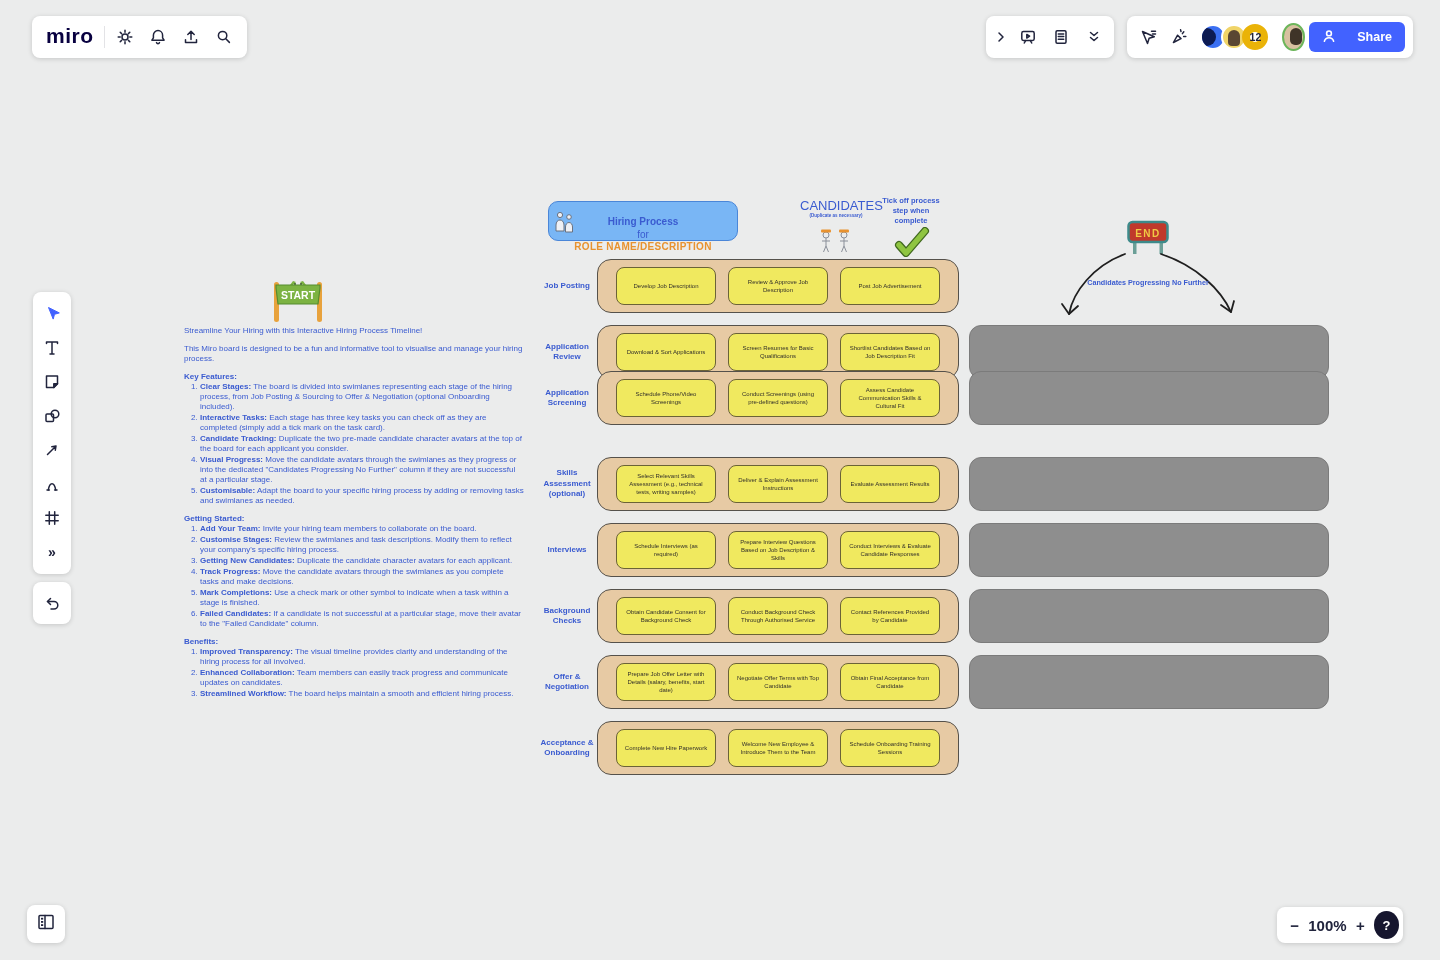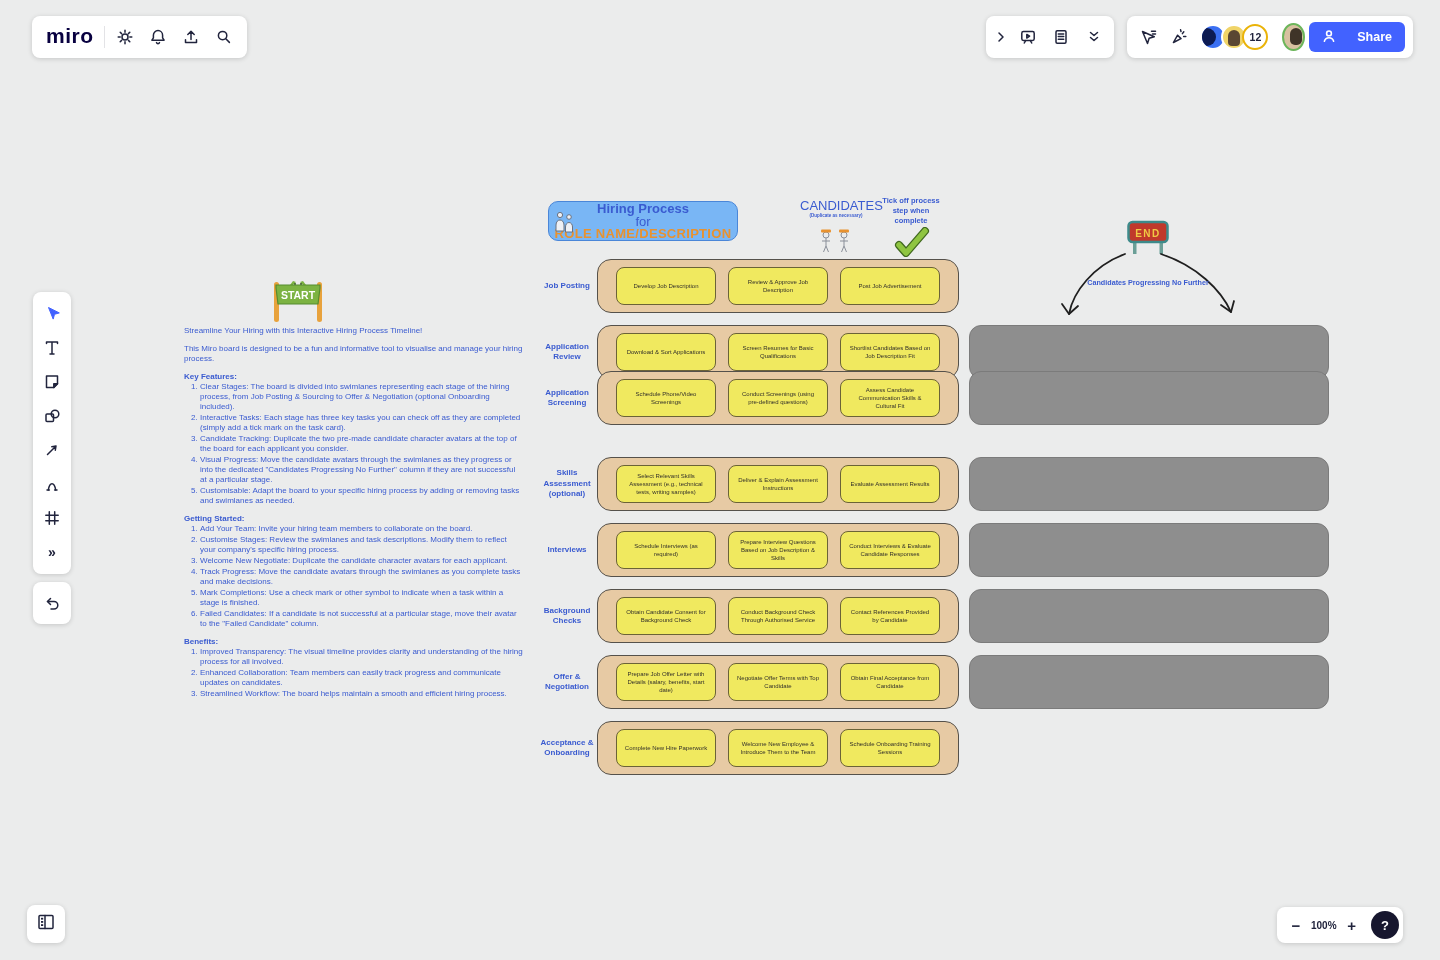--- a/index.html
+++ b/index.html
@@ -26,7 +26,7 @@
   .av-blue::after { content:""; position:absolute; left:-4px; top:2px; width:18px; height:18px; background:#0d1b52; border-radius:50% 50% 50% 0; transform:rotate(45deg); }
   .av-photo { background:#f0d468; overflow:hidden; }
   .av-photo::after { content:""; position:absolute; left:5px; top:4px; width:12px; height:16px; background:#5a4632; border-radius:6px 6px 4px 4px; }
-  .av-count { background:#fff; border:2px solid #eab308; display:flex; align-items:center; justify-content:center; font-size:10.5px; font-weight:700; color:#21243d; }
+  .av-count { background:#fff; border:8px solid #eab308; display:flex; align-items:center; justify-content:center; font-size:10.5px; font-weight:700; color:#21243d; }
   .av-self { width:28px; height:28px; border-radius:50%; border:2px solid #6cb55a; background:#d8c1a0; margin-left:10px; overflow:hidden; position:relative; }
   .av-self::after { content:""; position:absolute; left:6px; top:3px; width:12px; height:17px; background:#3f3428; border-radius:6px 6px 5px 5px; }
 

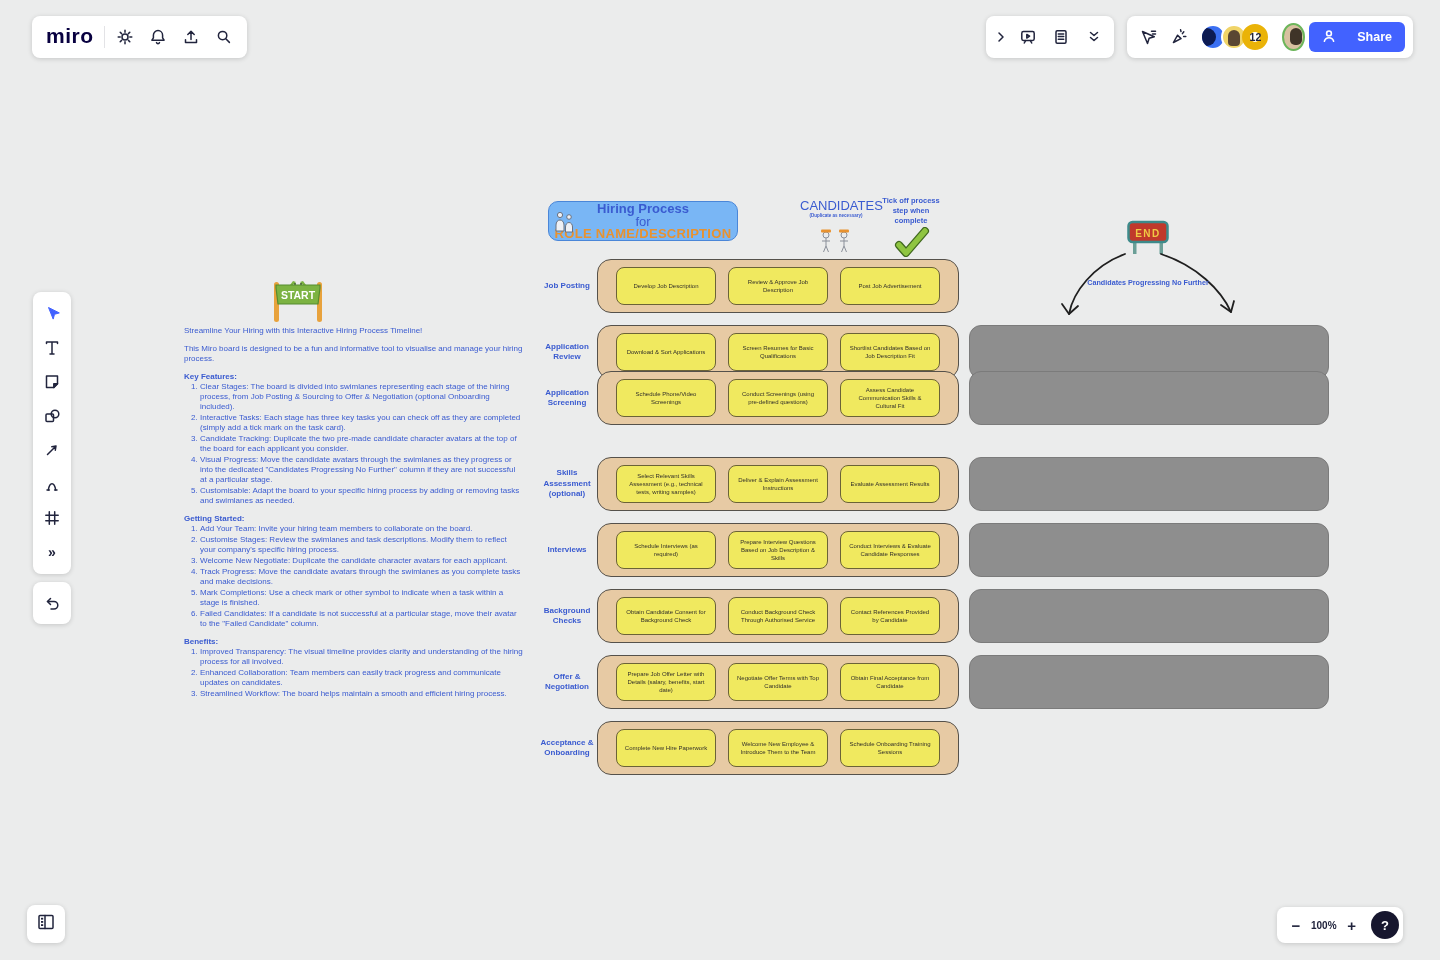--- a/index.html
+++ b/index.html
@@ -53,7 +53,7 @@
 
   .start-banner { position:absolute; left:266px; top:276px; }
 
-  .hdr-box { position:absolute; left:548px; top:201px; width:190px; height:40px; background:#79b6f5; border:1px solid #4a86d8; border-radius:10px; text-align:center; font-size:13px; line-height:12.5px; color:#3a5bd0; padding-top:1px; }
+  .hdr-box { position:absolute; left:548px; top:201px; width:190px; height:40px; background:#79b6f5; border:1px solid #4a86d8; border-radius:10px; text-align:center; font-size:10px; line-height:12.5px; color:#3a5bd0; padding-top:14px; }
   .hdr-box .l1 { font-weight:700; }
   .hdr-box .l3 { font-weight:700; color:#e8922f; letter-spacing:.3px; }
   .hdr-people { position:absolute; left:3px; top:7px; }

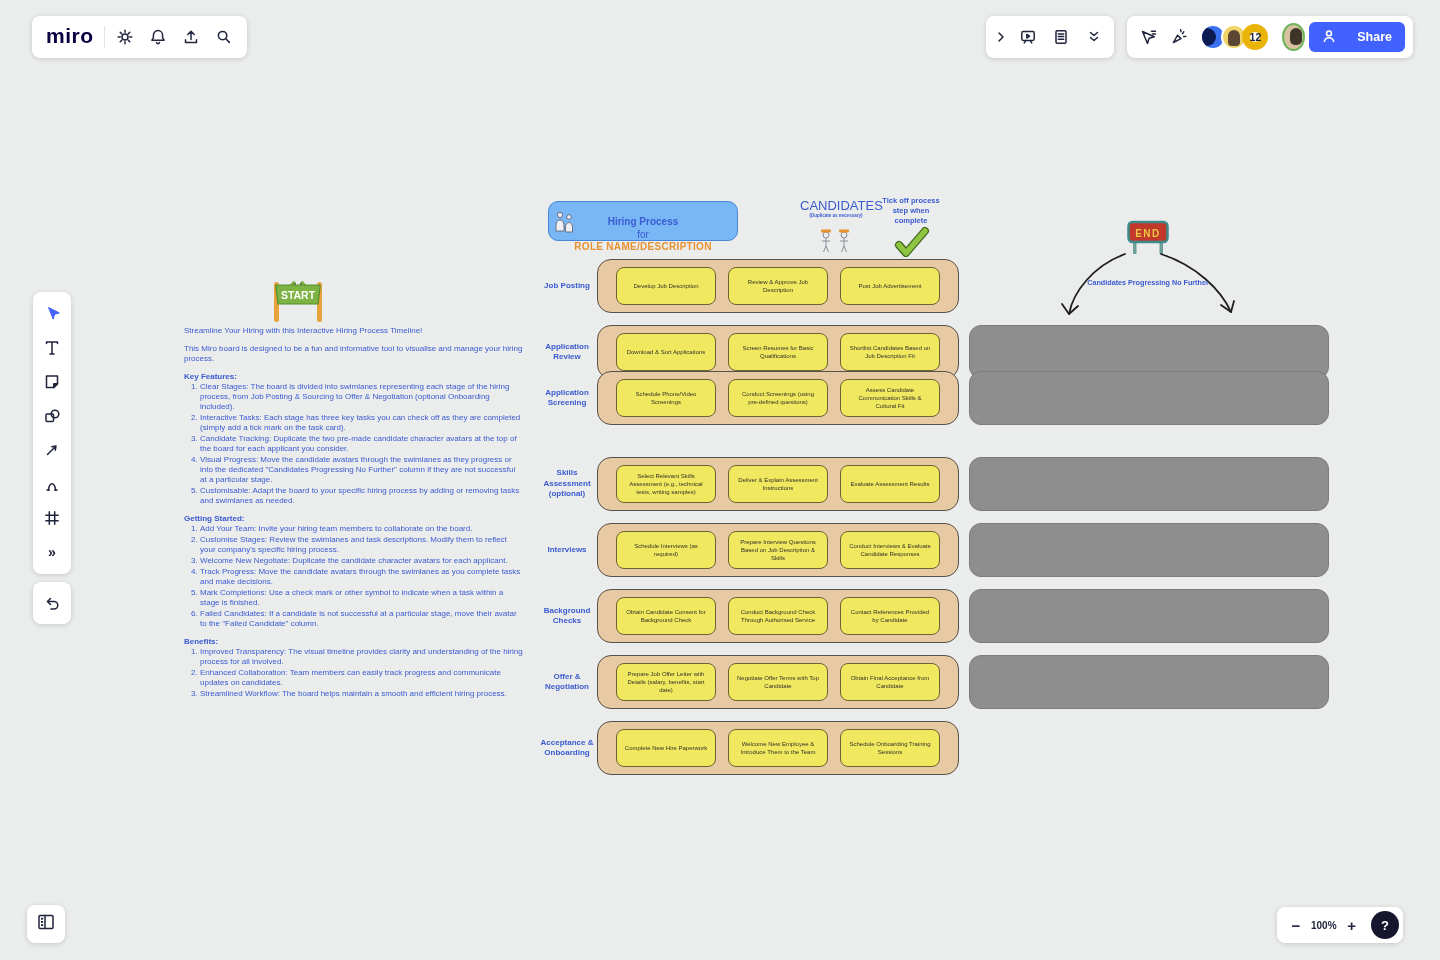--- a/index.html
+++ b/index.html
@@ -48,7 +48,7 @@
   .board-text .heading { font-weight:700; margin-bottom:0; }
   .board-text ol { margin:0 0 8px 0; padding-left:16px; }
   .board-text li { margin-bottom:1px; }
-  .b { font-weight:400; }
+  .b { font-weight:700; }
   .closing { font-weight:700; }
 
   .start-banner { position:absolute; left:266px; top:276px; }

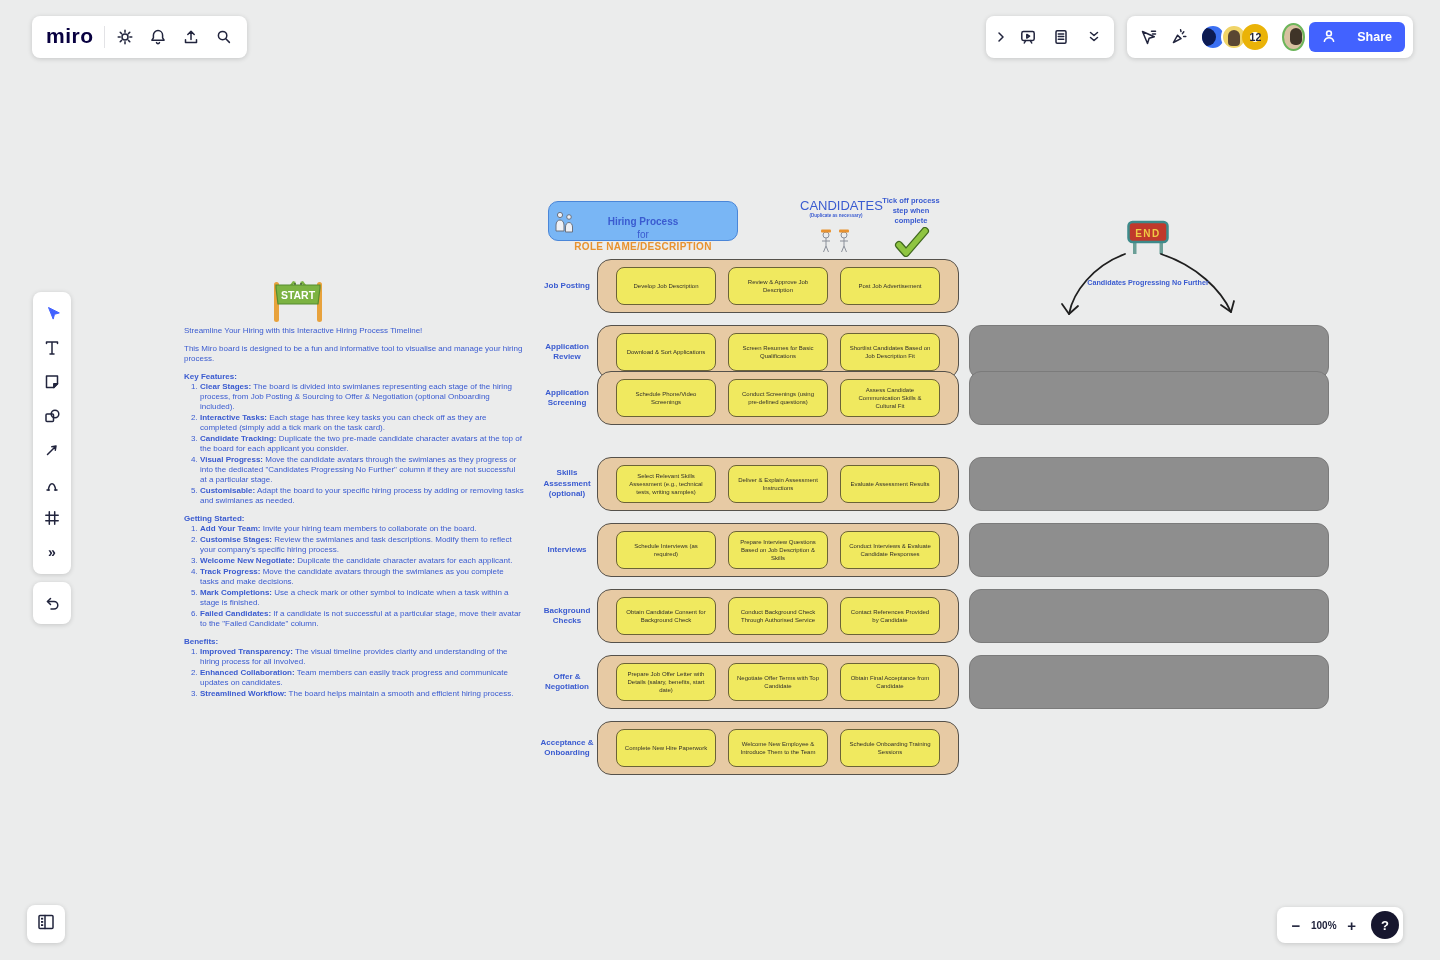--- a/index.html
+++ b/index.html
@@ -333,7 +333,7 @@
   <ol>
     <li><span class="b">Add Your Team:</span><span>  Invite your hiring team members to collaborate on the board.</span></li>
     <li><span class="b">Customise Stages:</span><span>  Review the swimlanes and task descriptions. Modify them to reflect your company's specific hiring process.</span></li>
-    <li><span class="b">Welcome New Negotiate:</span><span>  Duplicate the candidate character avatars for each applicant.</span></li>
+    <li><span class="b">Getting New Candidates:</span><span>  Duplicate the candidate character avatars for each applicant.</span></li>
     <li><span class="b">Track Progress:</span><span>  Move the candidate avatars through the swimlanes as you complete tasks and make decisions.</span></li>
     <li><span class="b">Mark Completions:</span><span>  Use a check mark or other symbol to indicate when a task within a stage is finished.</span></li>
     <li><span class="b">Failed Candidates:</span><span>  If a candidate is not successful at a particular stage, move their avatar to the "Failed Candidate" column.</span></li>

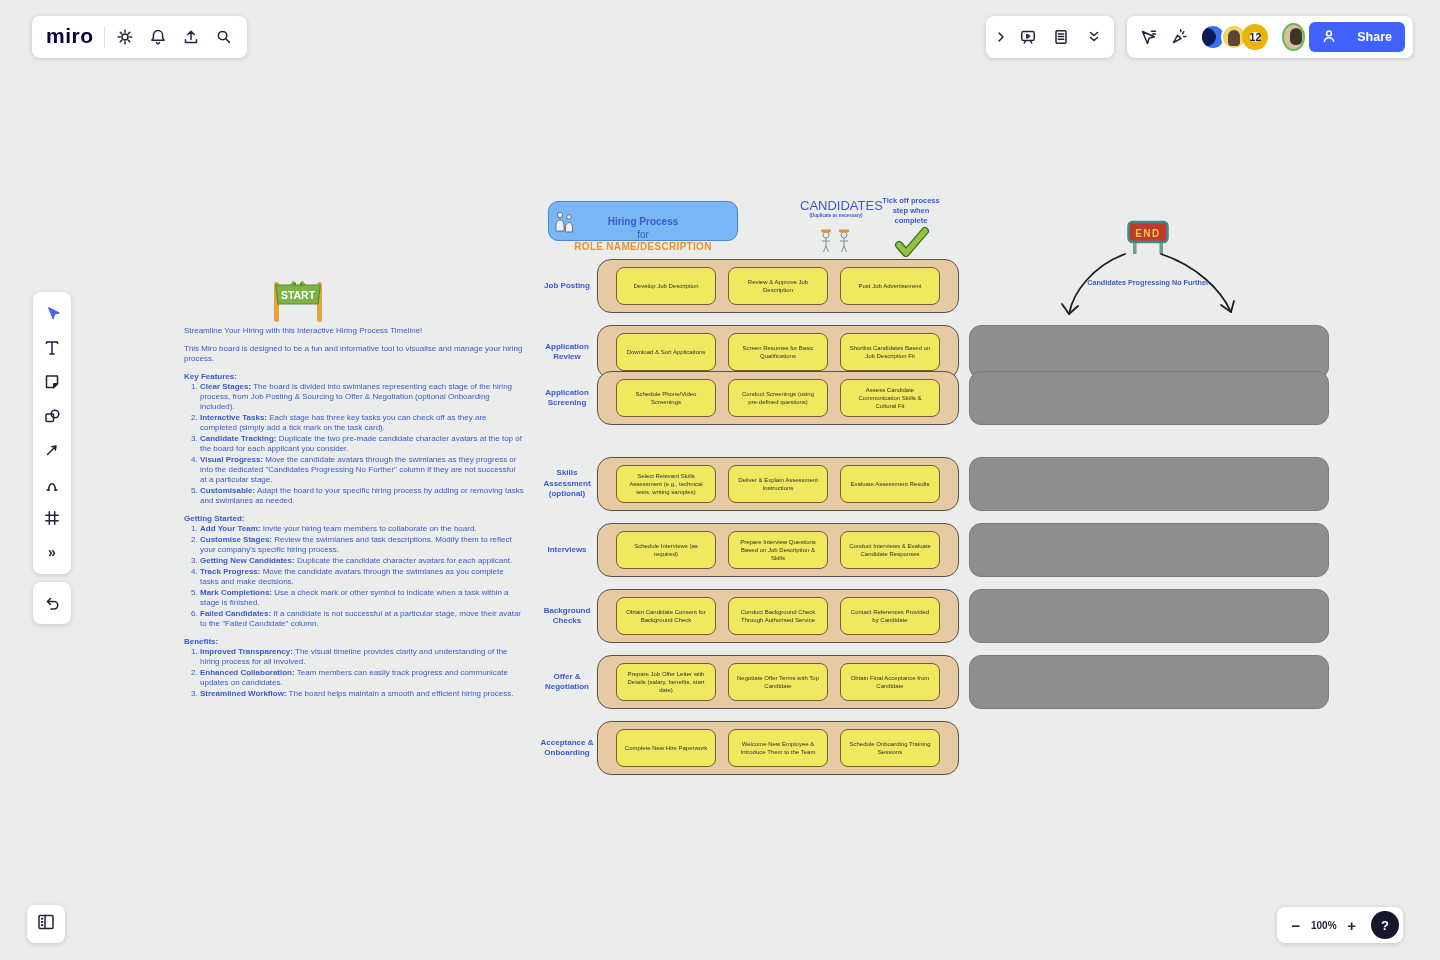--- a/index.html
+++ b/index.html
@@ -39,7 +39,7 @@
 
   .zoom-bar { left:1277px; top:907px; width:126px; height:36px; padding:0 4px 0 6px; gap:2px; }
   .zoom-glyph { width:26px; height:26px; display:flex; align-items:center; justify-content:center; font-size:15px; font-weight:700; color:#21243d; cursor:pointer; }
-  .zoom-label { font-size:10px; font-weight:700; color:#21243d; }
+  .zoom-label { font-size:15px; font-weight:700; color:#21243d; }
   .help-btn { margin-left:auto; width:28px; height:28px; border-radius:50%; background:#16162e; color:#fff; font-size:13px; font-weight:700; display:flex; align-items:center; justify-content:center; cursor:pointer; }
 
   

